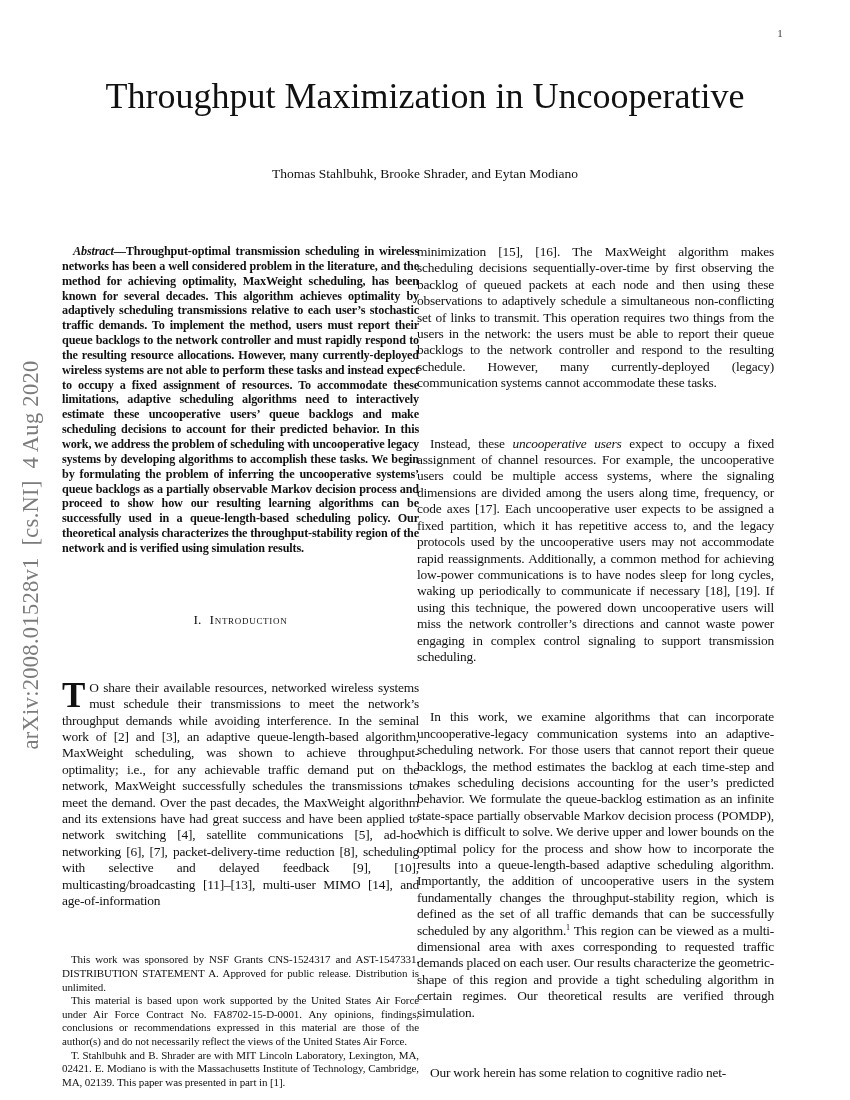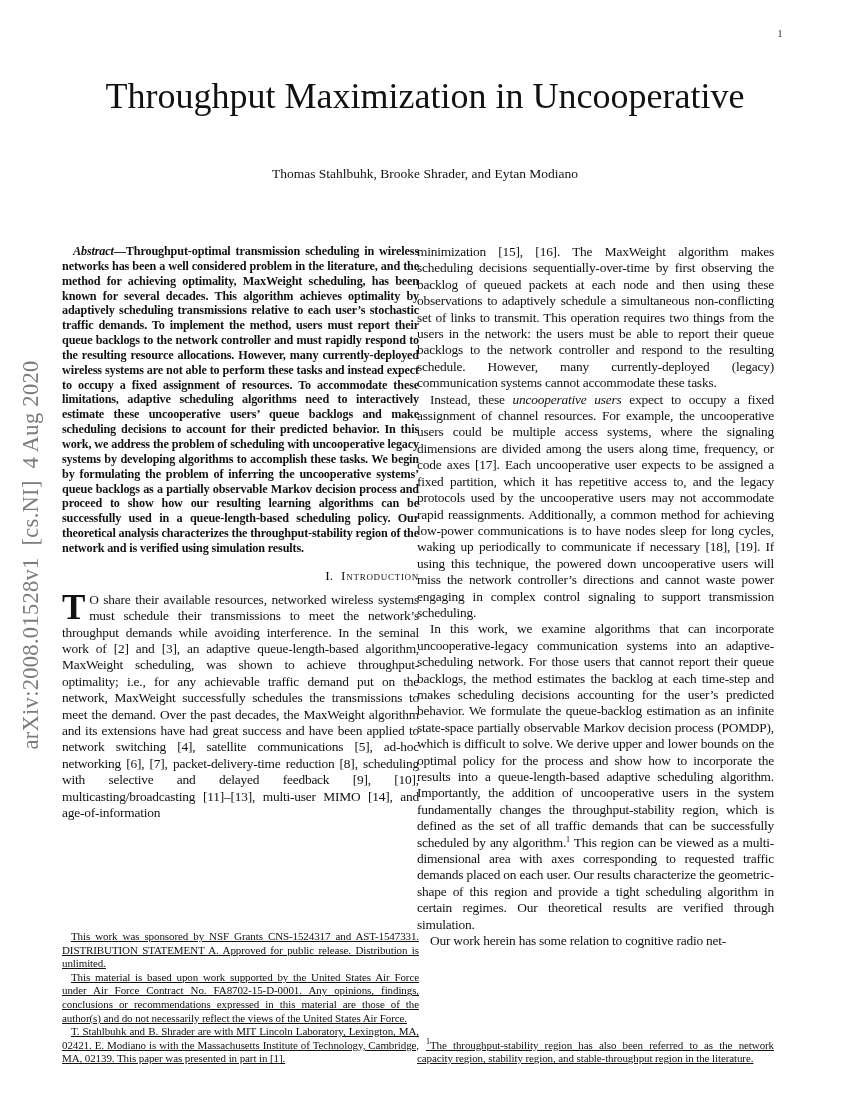--- a/index.html
+++ b/index.html
@@ -63,6 +63,7 @@
     text-align: justify;
     display: flex;
     flex-direction: column;
+    gap: 44px;
   }
   .col-left  { left: 62px; }
   .col-right { left: 417px; }

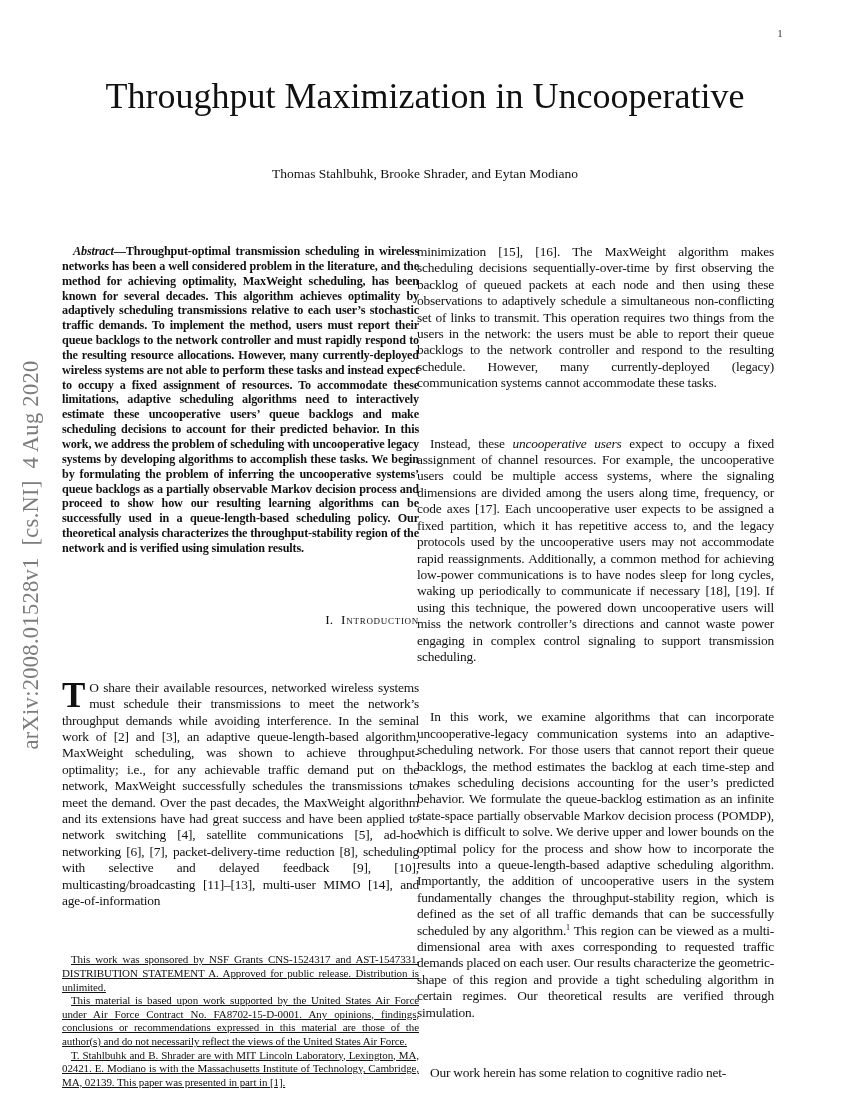--- a/index.html
+++ b/index.html
@@ -79,7 +79,7 @@
   .lead { font-style: italic; }
   .section-heading {
     margin: 12px 0 8px 0;
-    text-align: right;
+    text-align: center;
     font-size: 13.5px;
     font-weight: normal;
   }

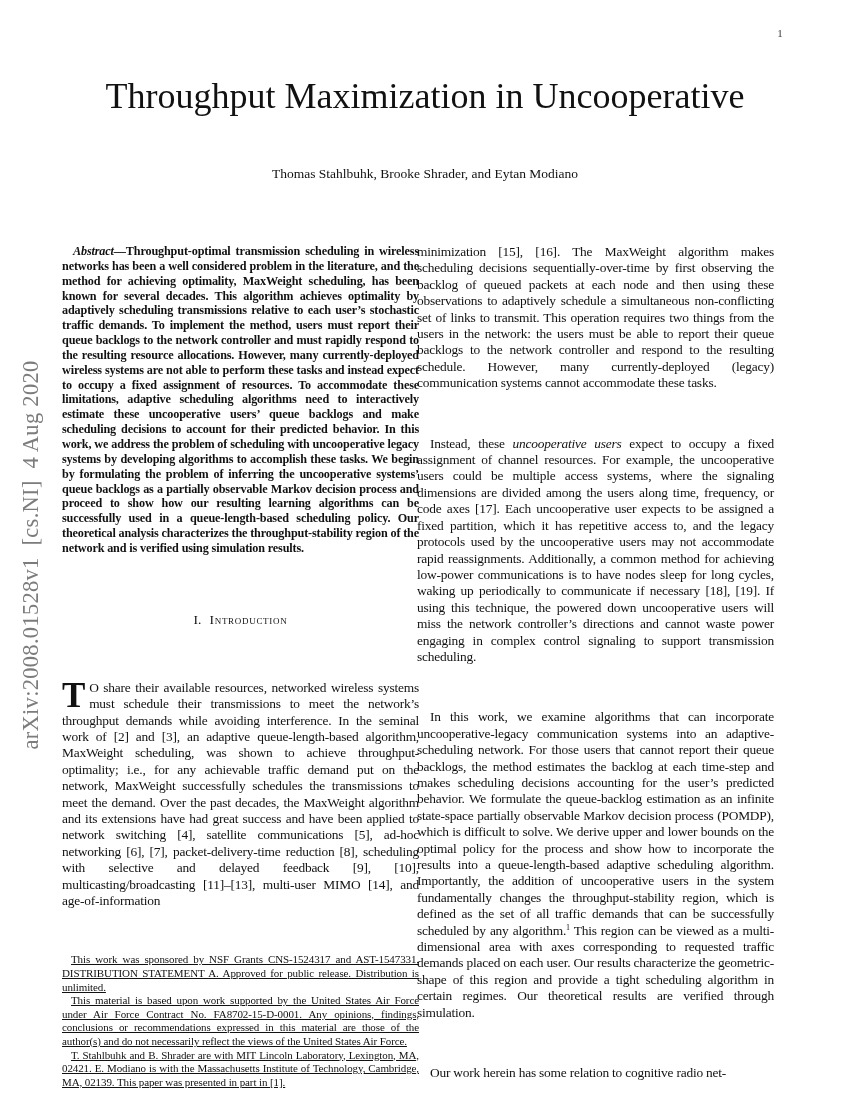--- a/index.html
+++ b/index.html
@@ -105,7 +105,6 @@
     line-height: 13.6px;
     letter-spacing: -0.1px;
     text-align: justify;
-    text-decoration: underline;
   }
   .footnotes p { margin: 0; text-indent: 9px; }
   sup { font-size: 8px; line-height: 0; }

